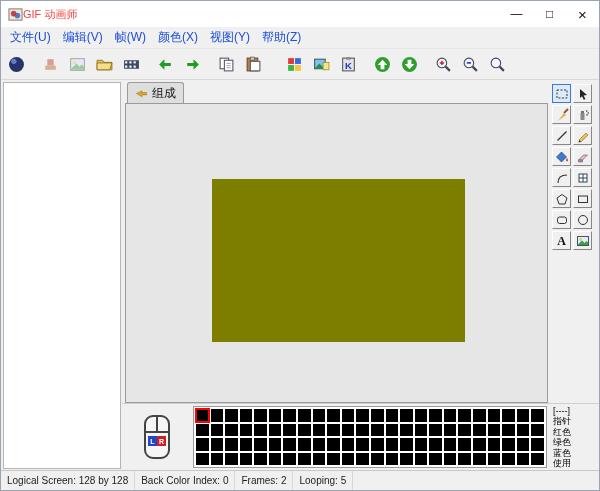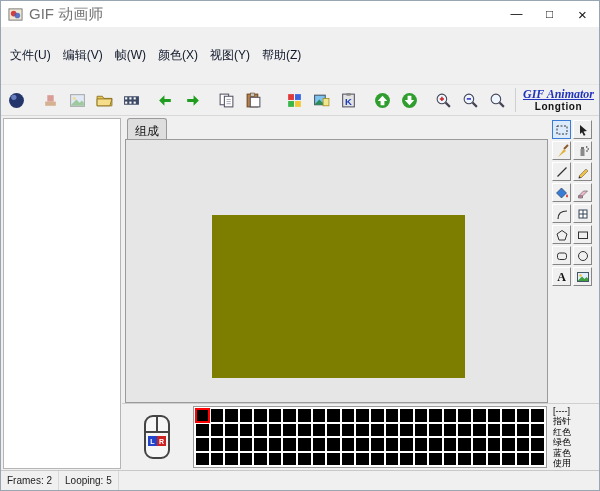--- a/index.html
+++ b/index.html
@@ -9,7 +9,7 @@
   
   .titlebar{flex:0 0 26px;background:#ffffff;display:flex;align-items:center;padding-left:7px;}
   .app-icon{width:15px;height:15px;flex:0 0 15px;}
-  .title{font-size:15px;color:#737373;margin-left:6px;flex:1;white-space:nowrap;}
+  .title{font-size:11px;color:#ef4444;flex:1;white-space:nowrap;}
   .win-controls{display:flex;height:100%;}
   .win-btn{width:33px;display:flex;align-items:center;justify-content:center;font-size:12px;color:#111;}
   .win-btn.close{font-size:15px;}

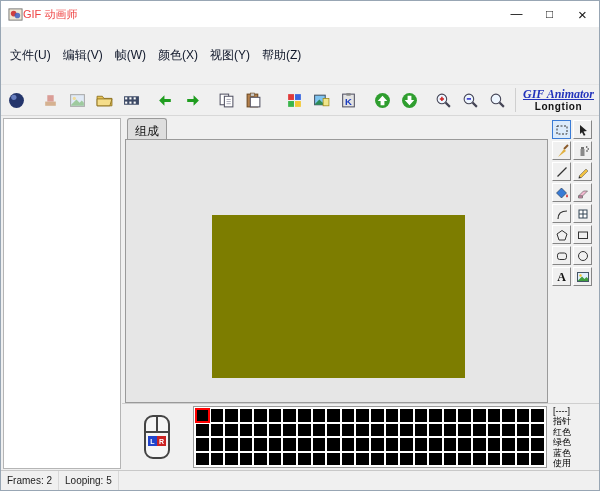--- a/index.html
+++ b/index.html
@@ -16,7 +16,7 @@
 
   
   .menubar{flex:0 0 20px;display:flex;align-items:center;background:#f0f0f0;font-size:12px;padding-left:3px;}
-  .menu-item{padding:20px 6px;color:#0f172a;white-space:nowrap;}
+  .menu-item{padding:2px 6px;color:#1d4ed8;white-space:nowrap;}
 
   
   .toolbar{flex:0 0 30px;display:flex;align-items:center;background:#f0f0f0;border-top:1px solid #e6e6e6;border-bottom:1px solid #d8d8d8;padding:0 2px;}

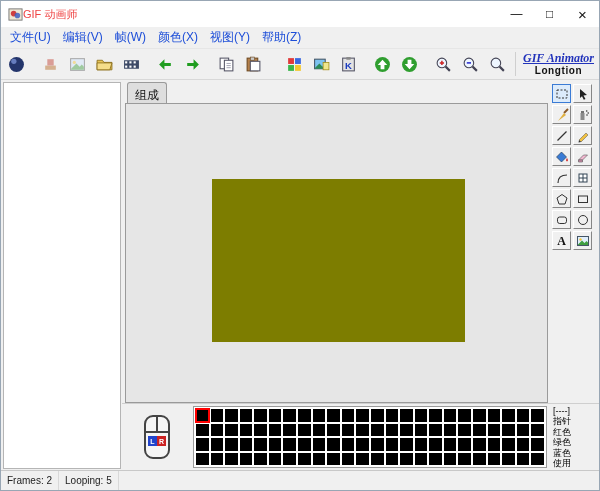--- a/index.html
+++ b/index.html
@@ -218,10 +218,6 @@
         <line x1="10" y1="10" x2="14" y2="14" stroke="#445" stroke-width="2"></line>
       </svg>
     </div>
-    <div class="logo">
-      <div class="logo-1">GIF Animator</div>
-      <div class="logo-2">Longtion</div>
-    </div>
   </div>
 
   <div class="content">

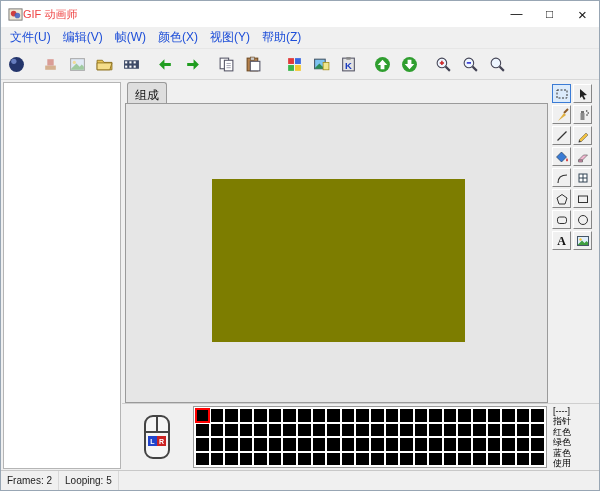--- a/index.html
+++ b/index.html
@@ -36,7 +36,7 @@
   .edit-area{flex:1;display:flex;flex-direction:column;min-width:0;padding:2px 0 0 3px;}
   .tabbar{flex:0 0 21px;display:flex;align-items:flex-end;gap:1px;padding-left:2px;}
   .tab{display:flex;align-items:center;gap:4px;height:20px;padding:0 7px;font-size:12px;background:#ececec;border:1px solid #9a9a9a;border-bottom:none;border-radius:3px 3px 0 0;color:#111;white-space:nowrap;}
-  .tab.active{background:#dedede;flex-direction:column;}
+  .tab.active{background:#dedede;}
   .tab svg{width:13px;height:13px;}
   .canvas-area{flex:1;background:#e6e6e6;border:1px solid #9a9a9a;position:relative;overflow:hidden;}
   .canvas-image{position:absolute;left:86px;top:75px;width:253px;height:163px;background:#7d7d00;}

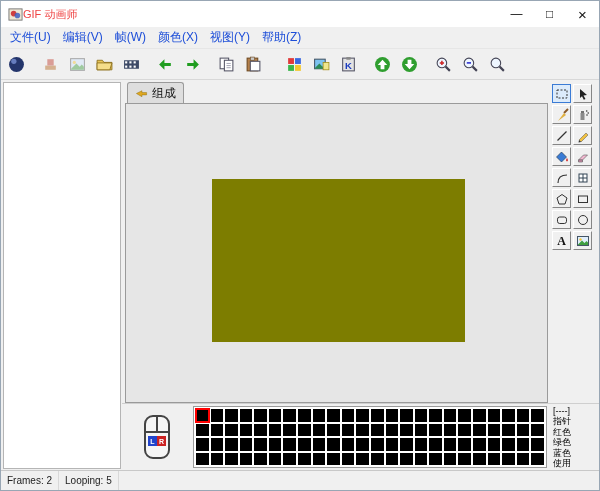--- a/index.html
+++ b/index.html
@@ -456,6 +456,7 @@
   </div>
 
   <div class="statusbar">
+    <div class="sb-seg">Logical Screen: 128 by 128</div>
     <div class="sb-seg">Frames: 2</div>
     <div class="sb-seg">Looping: 5</div>
     <div class="sb-fill"></div>

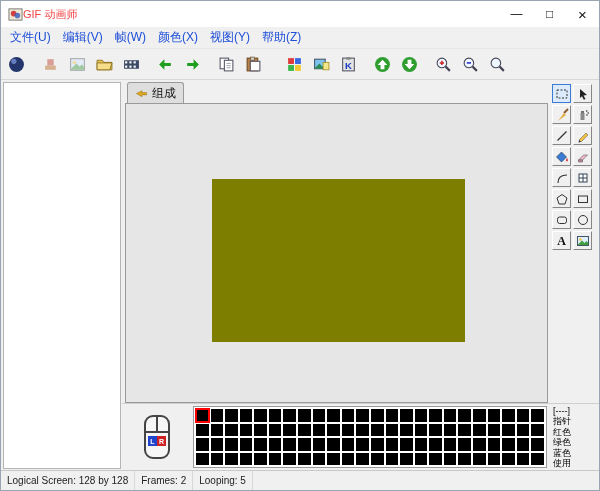--- a/index.html
+++ b/index.html
@@ -457,6 +457,7 @@
 
   <div class="statusbar">
     <div class="sb-seg">Logical Screen: 128 by 128</div>
+    <div class="sb-seg">Back Color Index: 0</div>
     <div class="sb-seg">Frames: 2</div>
     <div class="sb-seg">Looping: 5</div>
     <div class="sb-fill"></div>

